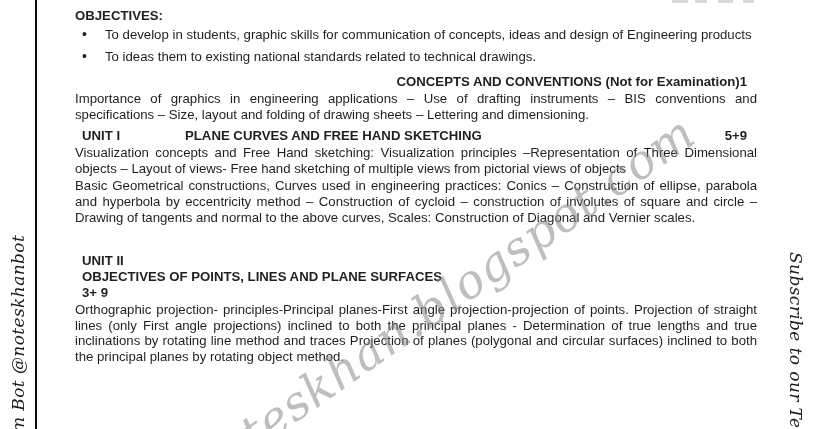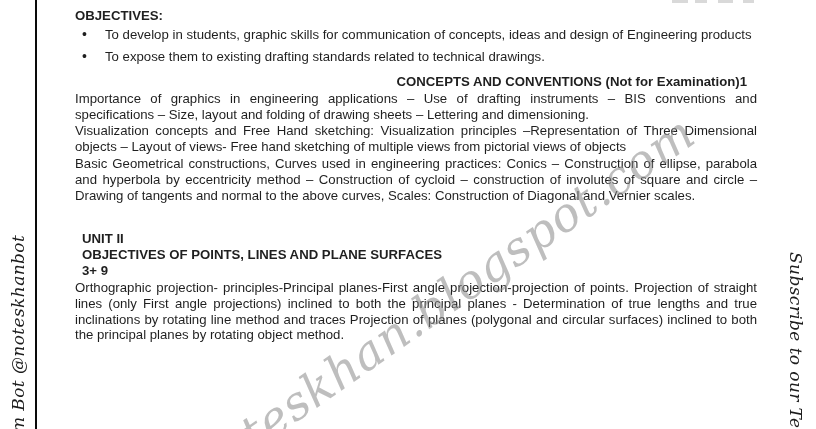--- a/index.html
+++ b/index.html
@@ -90,7 +90,7 @@
     </div>
     <div class="bullet">
       <span class="dot">•</span>
-      <span class="btext">To expose them to existing drafting standards related to technical drawings.</span>
+      <span class="btext">To ideas them to existing national standards related to technical drawings.</span>
     </div>
   </div>
 

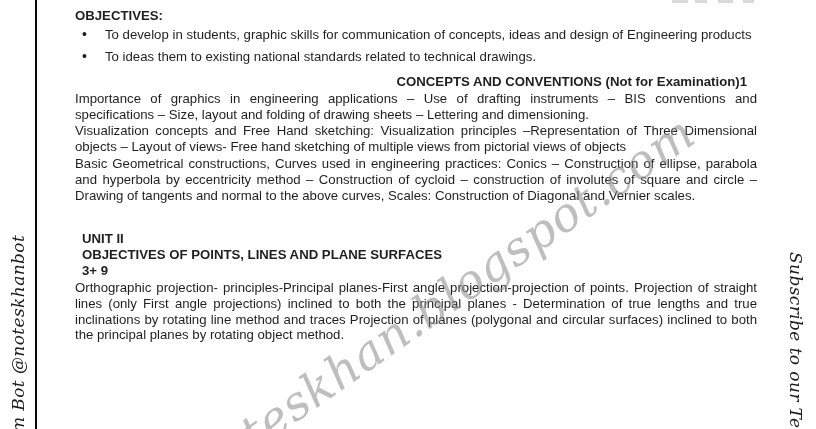--- a/index.html
+++ b/index.html
@@ -100,6 +100,11 @@
   </div>
   <p class="body">Importance of graphics in engineering applications – Use of drafting instruments – BIS conventions and specifications – Size, layout and folding of drawing sheets – Lettering and dimensioning.</p>
 
+  <div class="sec-h with-unit unit1-h">
+    <span class="unit-label">UNIT I</span>
+    <span class="title">PLANE CURVES AND FREE HAND SKETCHING</span>
+    <span class="hours">5+9</span>
+  </div>
   <p class="body">Visualization concepts and Free Hand sketching: Visualization principles –Representation of Three Dimensional objects – Layout of views- Free hand  sketching of multiple views from pictorial views of objects</p>
   <p class="body">Basic Geometrical constructions, Curves used in engineering practices: Conics – Construction of ellipse, parabola and hyperbola by eccentricity method – Construction of cycloid – construction of involutes of square and circle – Drawing of tangents and normal to the above curves, Scales: Construction of Diagonal and Vernier scales.</p>
 

